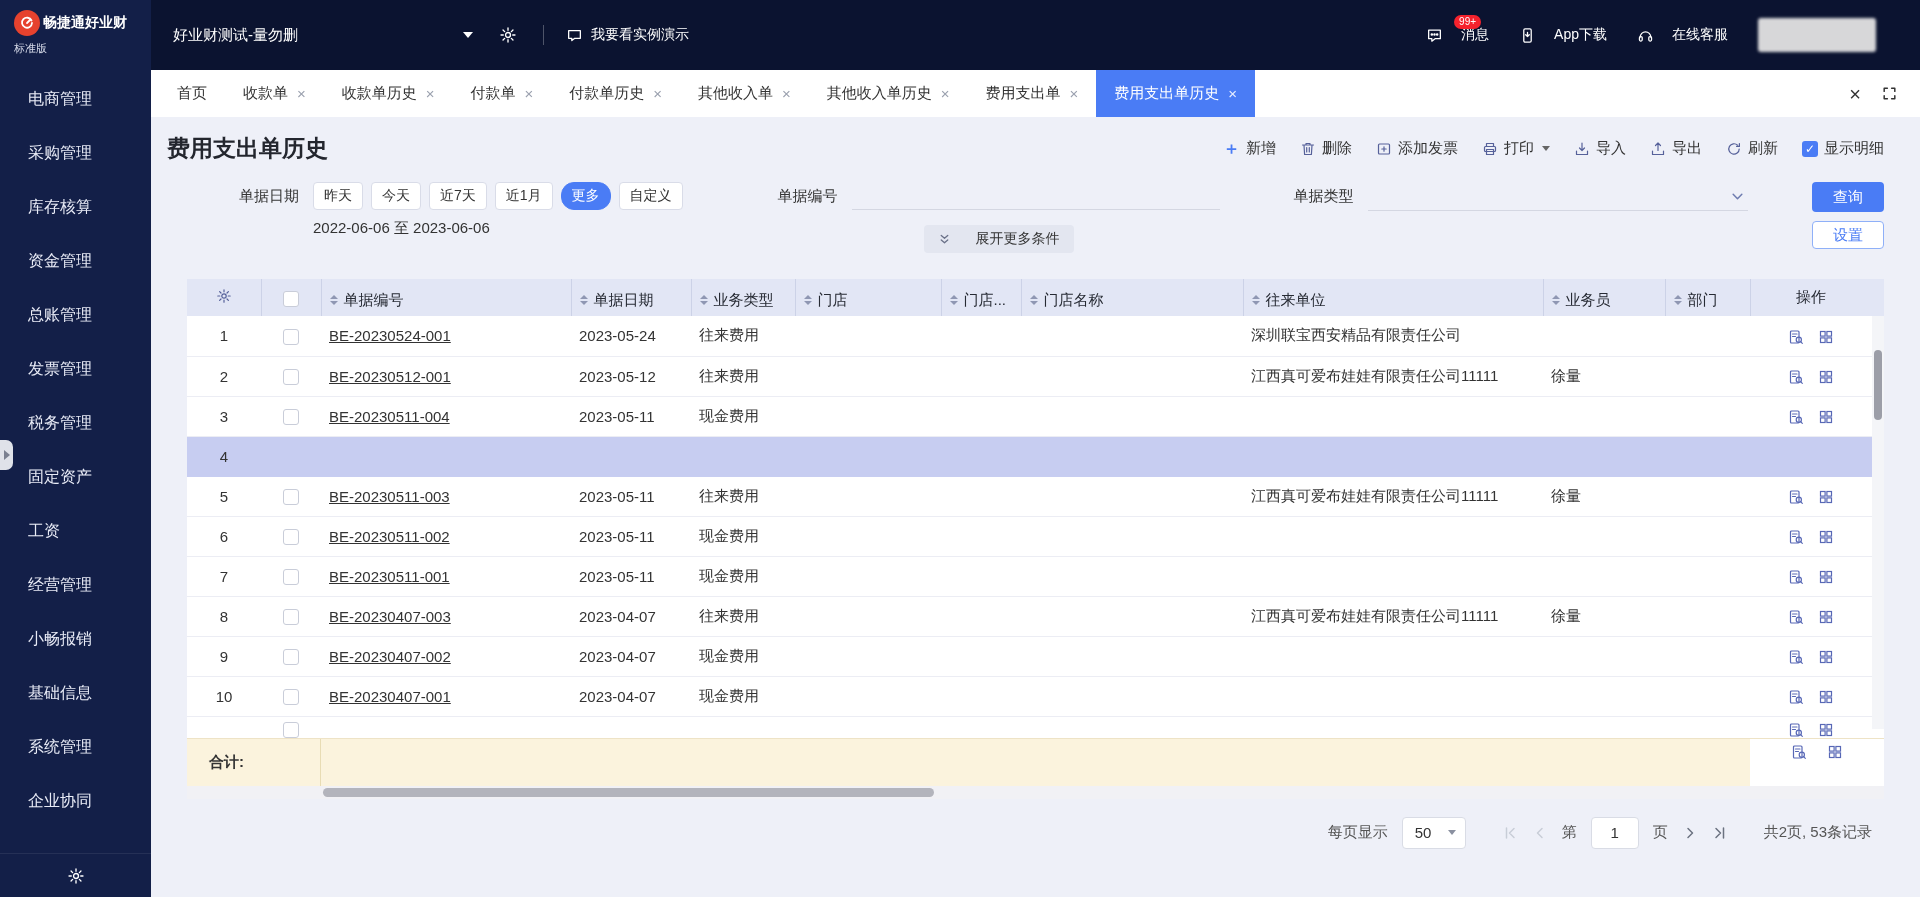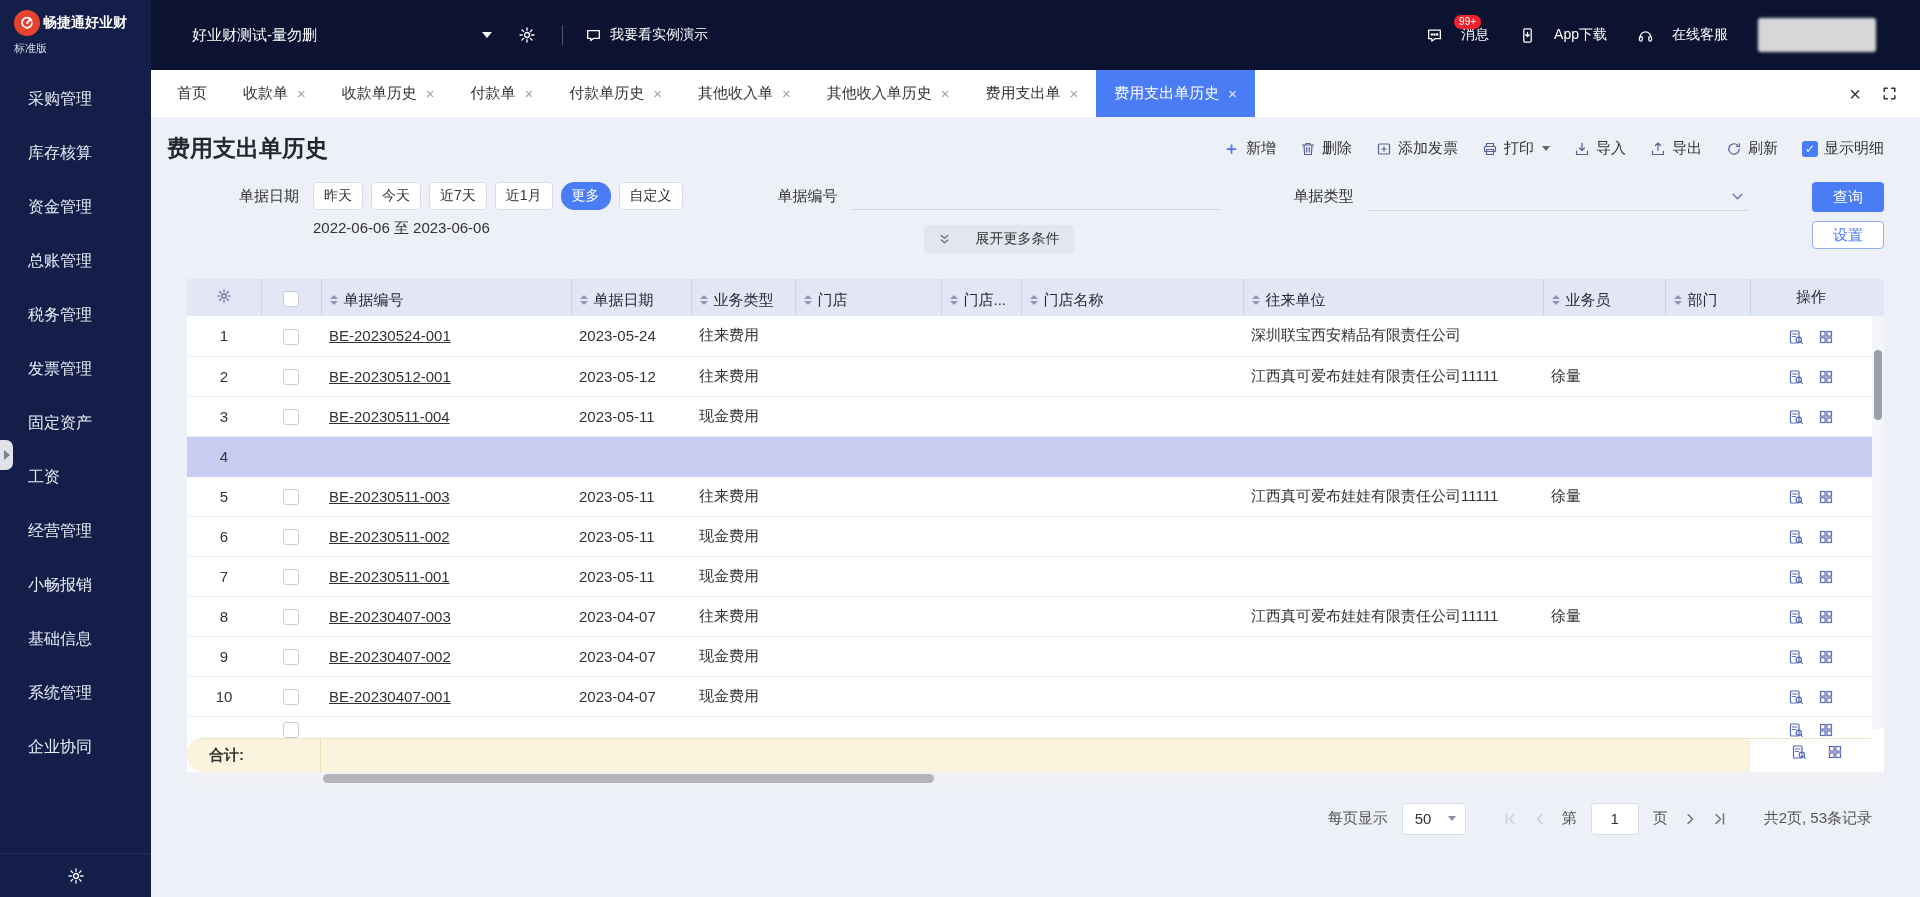--- a/index.html
+++ b/index.html
@@ -16,7 +16,7 @@
   .logo-circle { width:26px; height:26px; border-radius:50%; background:#e6422e; display:flex; align-items:center; justify-content:center; flex:none; }
   .logo-title { font-size:14px; font-weight:bold; white-space:nowrap; }
   .logo-sub { display:block; font-size:11px; color:#d8dcea; margin-top:5px; }
-  .account-select { margin-left:41px; width:300px; display:flex; align-items:center; justify-content:space-between; font-size:15px; cursor:pointer; }
+  .account-select { margin-left:22px; width:300px; display:flex; align-items:center; justify-content:space-between; font-size:15px; cursor:pointer; }
   .caret-down { width:0; height:0; border-left:5px solid transparent; border-right:5px solid transparent; border-top:6px solid #fff; }
   .top-gear { margin-left:26px; cursor:pointer; display:flex; }
   .top-divider { width:1px; height:20px; background:rgba(255,255,255,.28); margin-left:26px; }

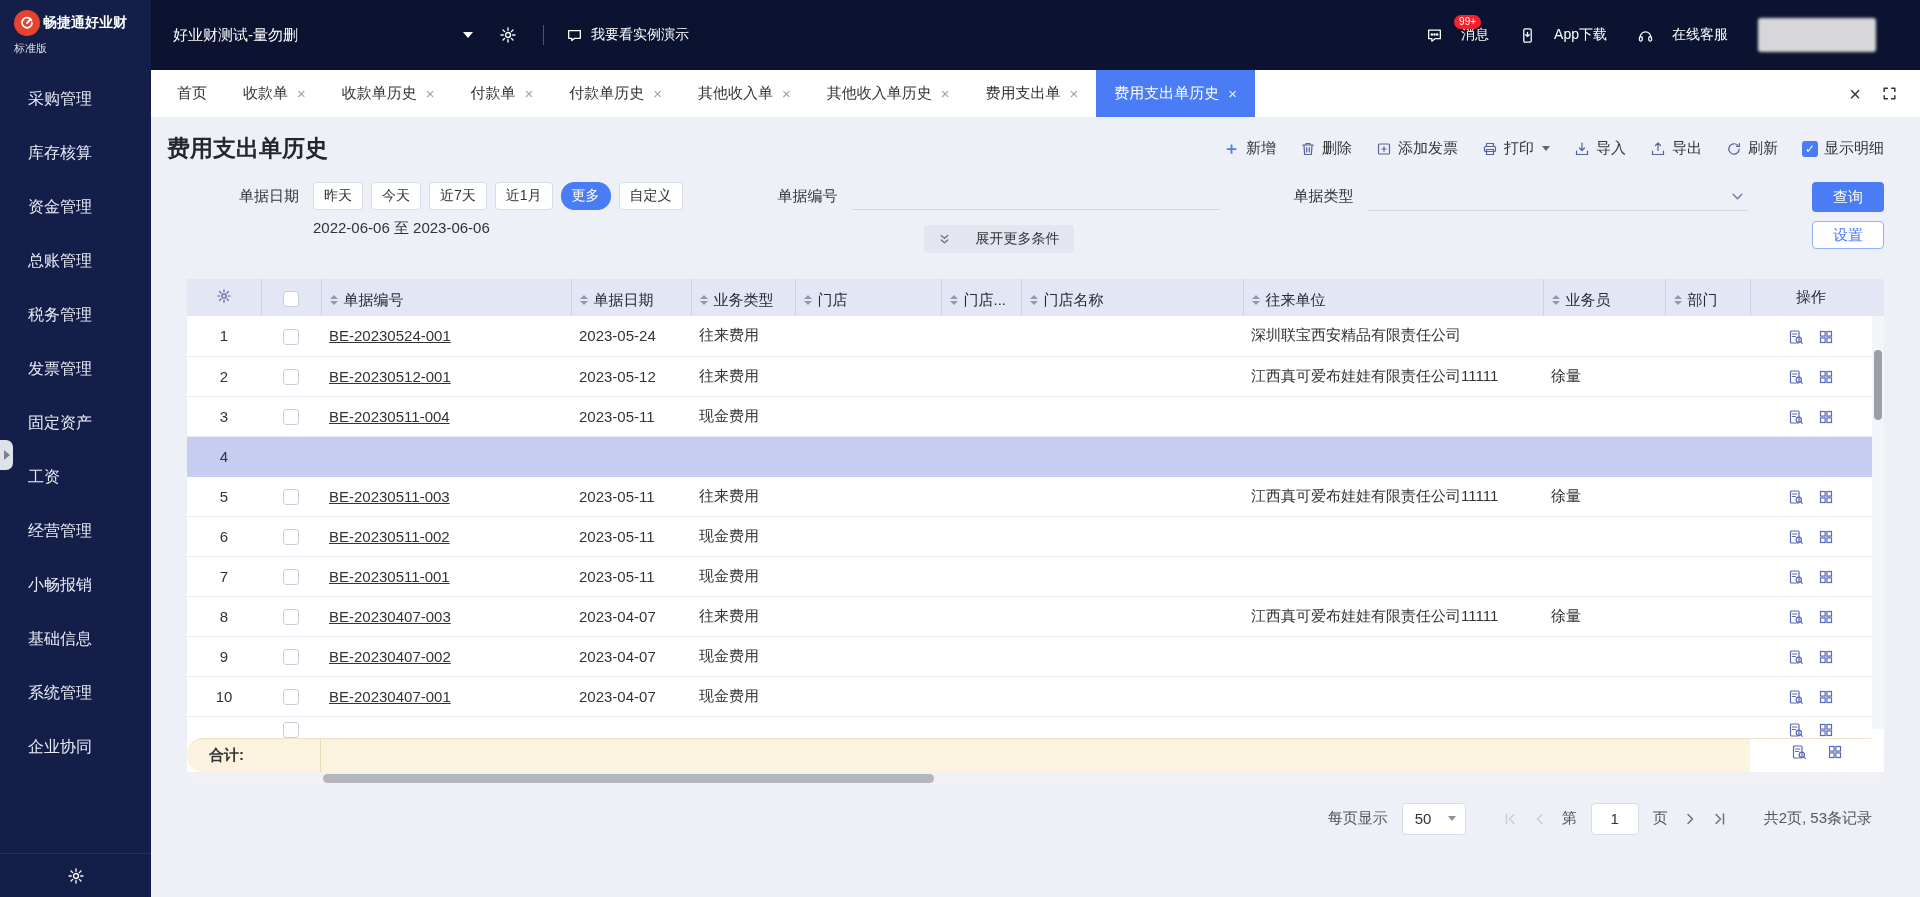--- a/index.html
+++ b/index.html
@@ -185,6 +185,9 @@
 
   <aside class="sidebar">
     <nav>
+        <div class="side-item">
+    <span>电商管理</span>
+  </div>
         <div class="side-item">
     <span>采购管理</span>
   </div>

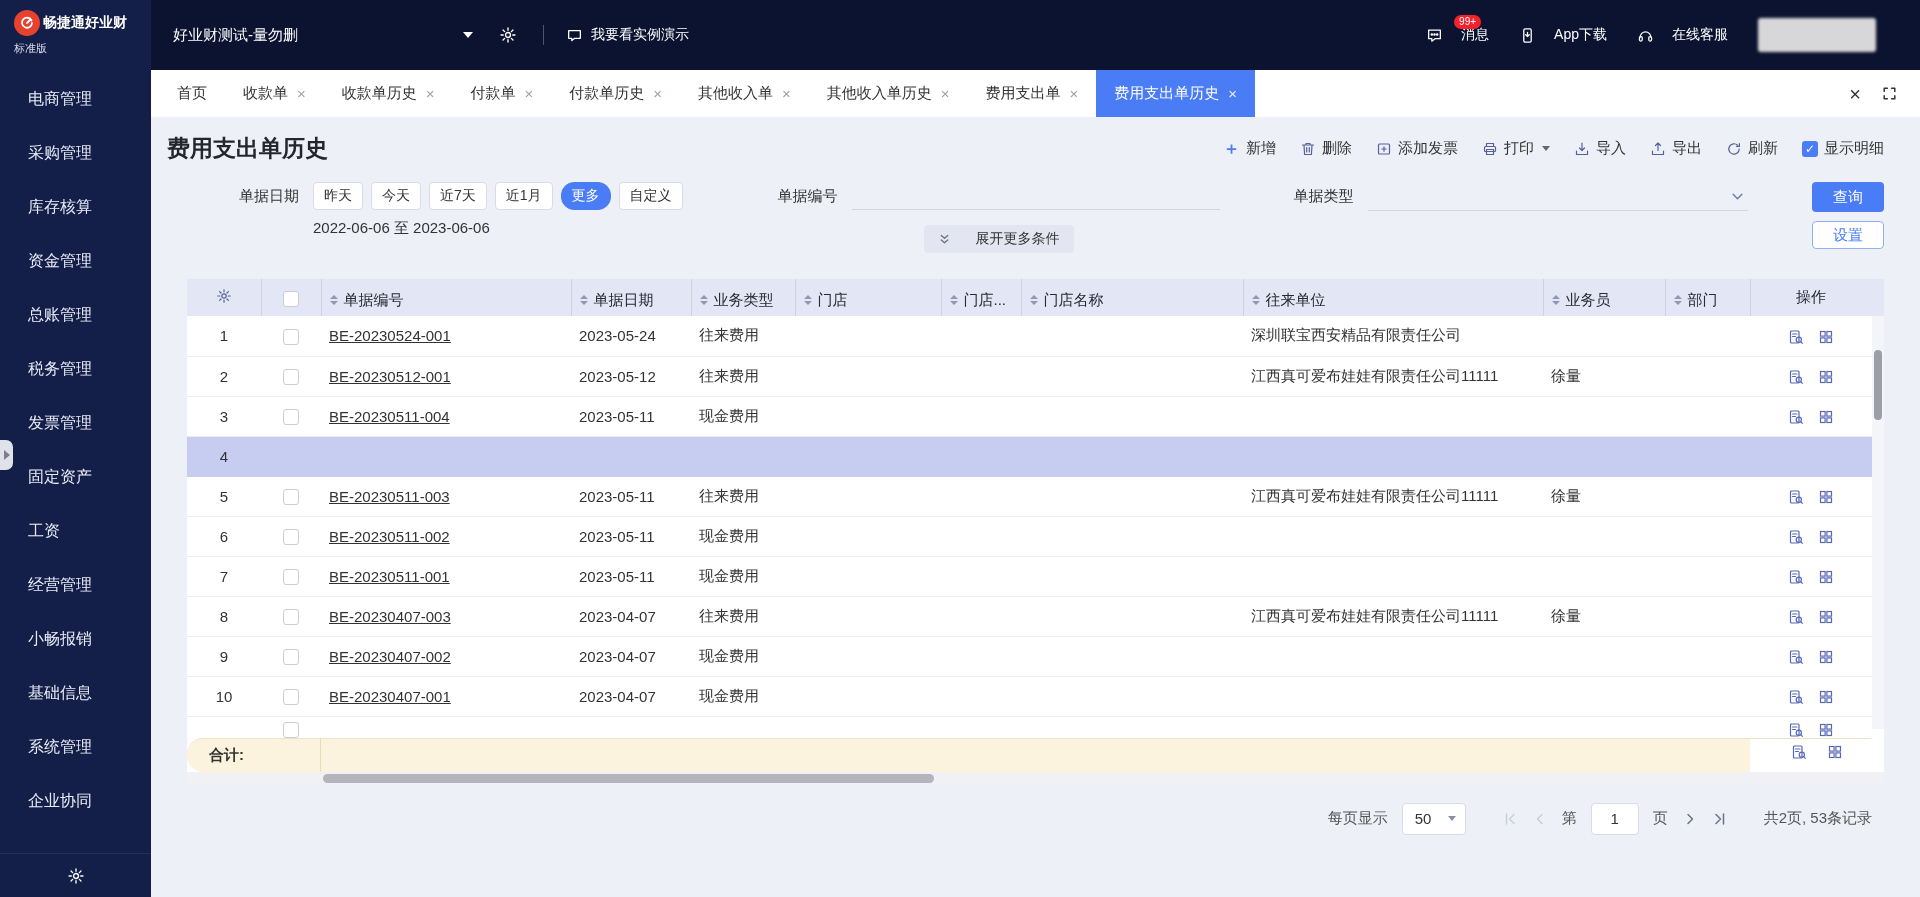--- a/index.html
+++ b/index.html
@@ -201,10 +201,10 @@
     <span>总账管理</span>
   </div>
         <div class="side-item">
+    <span>发票管理</span>
+  </div>
+        <div class="side-item">
     <span>税务管理</span>
-  </div>
-        <div class="side-item">
-    <span>发票管理</span>
   </div>
         <div class="side-item">
     <span>固定资产</span>

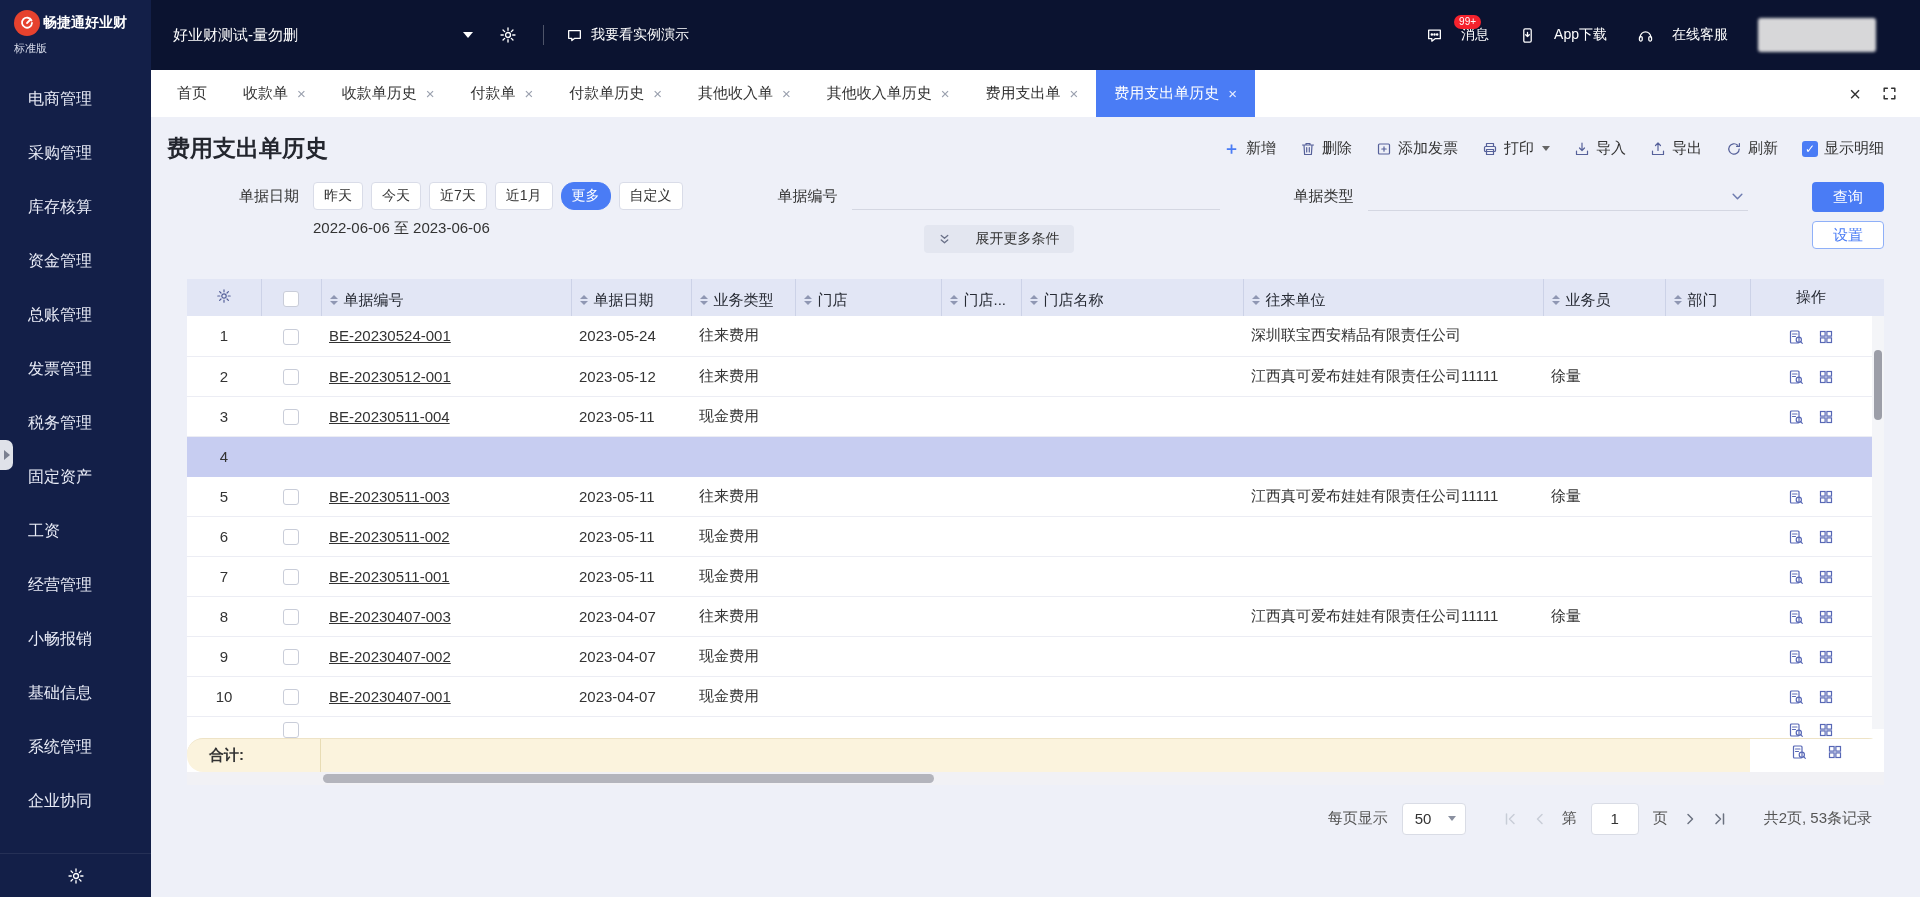--- a/index.html
+++ b/index.html
@@ -100,7 +100,7 @@
   tr.partial .cb, tr.partial .op { margin-top:5px; }
   .v-scroll { position:absolute; top:37px; right:0; width:12px; height:413px; background:#f4f5f8; }
   .v-thumb { position:absolute; top:34px; left:2px; width:8px; height:70px; background:#9c9ea8; border-radius:4px; cursor:pointer; }
-  .sum-row { display:flex; align-items:stretch; height:34px; background:#fbf3dd; border-top:1px solid #eee3c6;border-radius:16px; }
+  .sum-row { display:flex; align-items:stretch; height:48px; background:#fbf3dd; border-top:1px solid #eee3c6; }
   .sum-label { width:134px; display:flex; align-items:center; padding-left:22px; font-weight:600; color:#333; border-right:1px solid #e8dcb4; font-size:15px; }
   .sum-fill { flex:1; }
   .sum-ops { width:134px; background:#fff; display:flex; flex-direction:column; align-items:center; gap:6px; padding-top:5px; overflow:hidden; }

